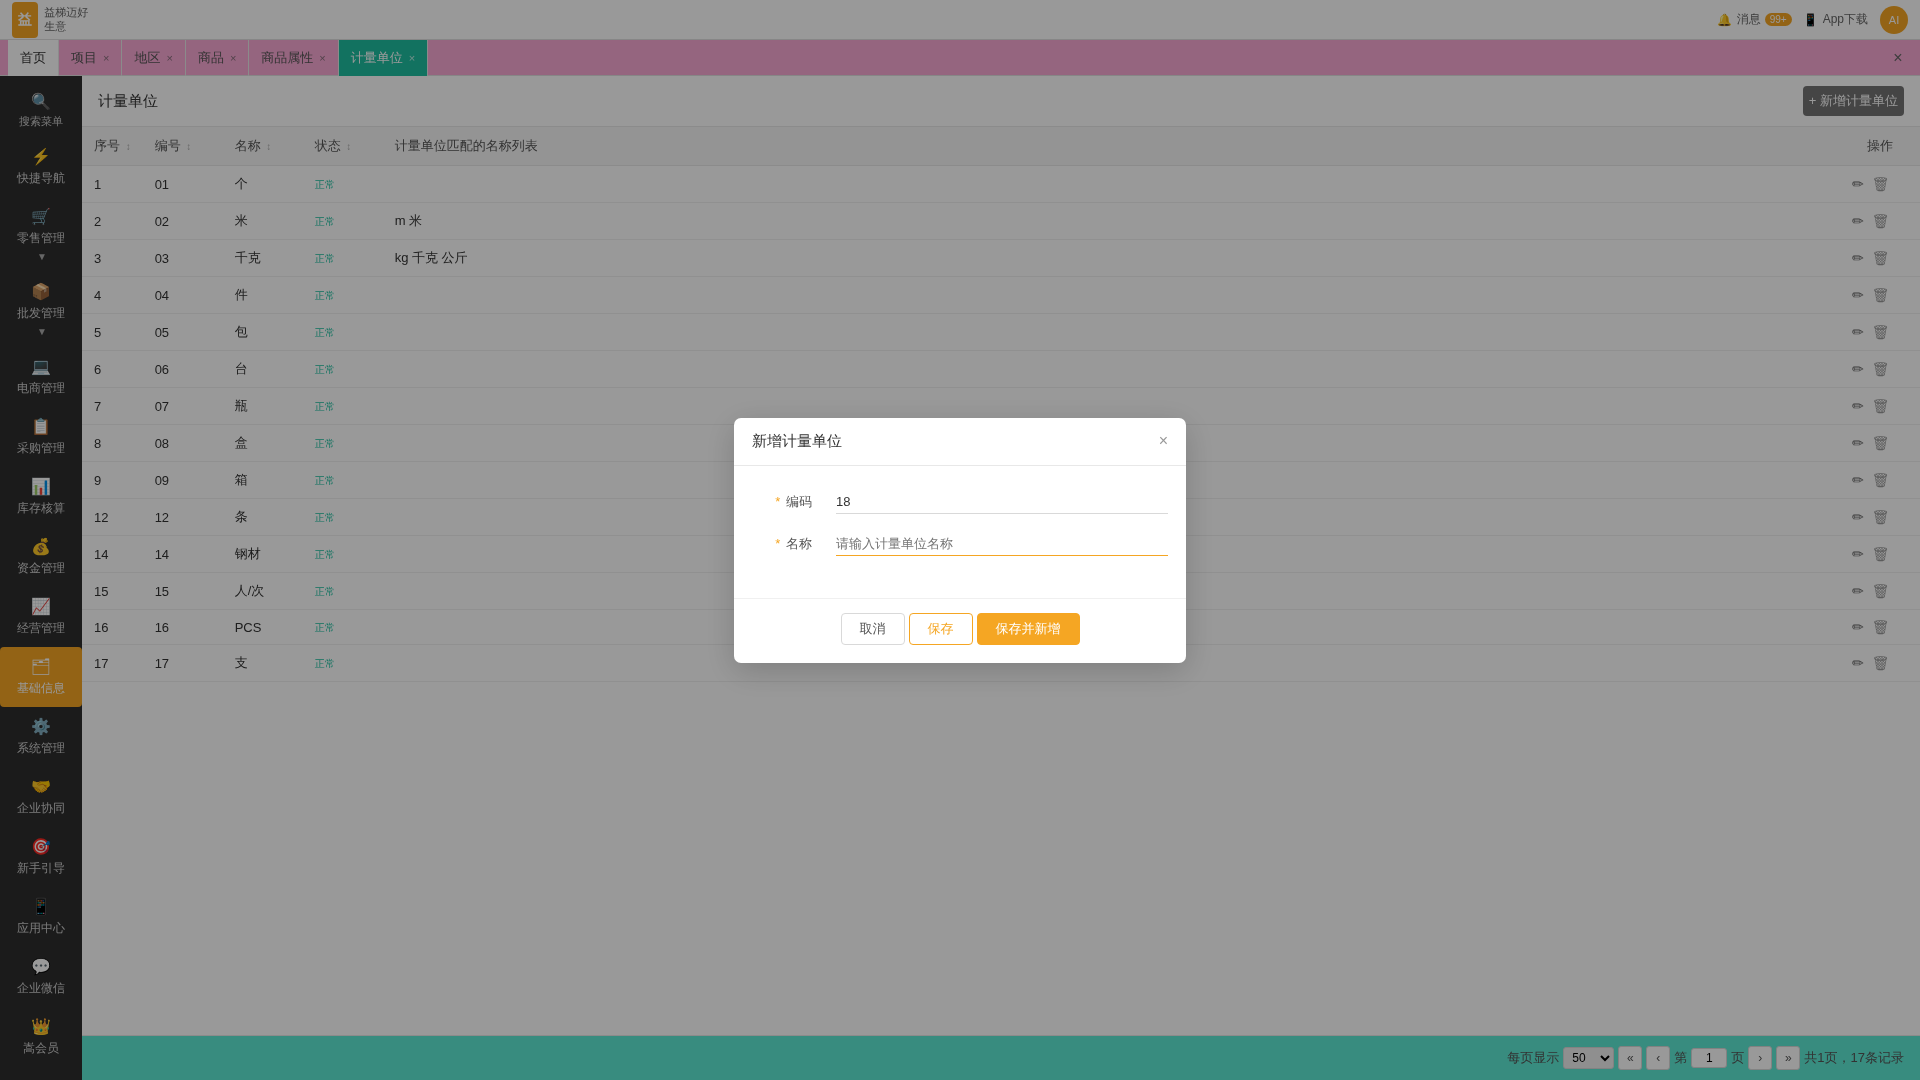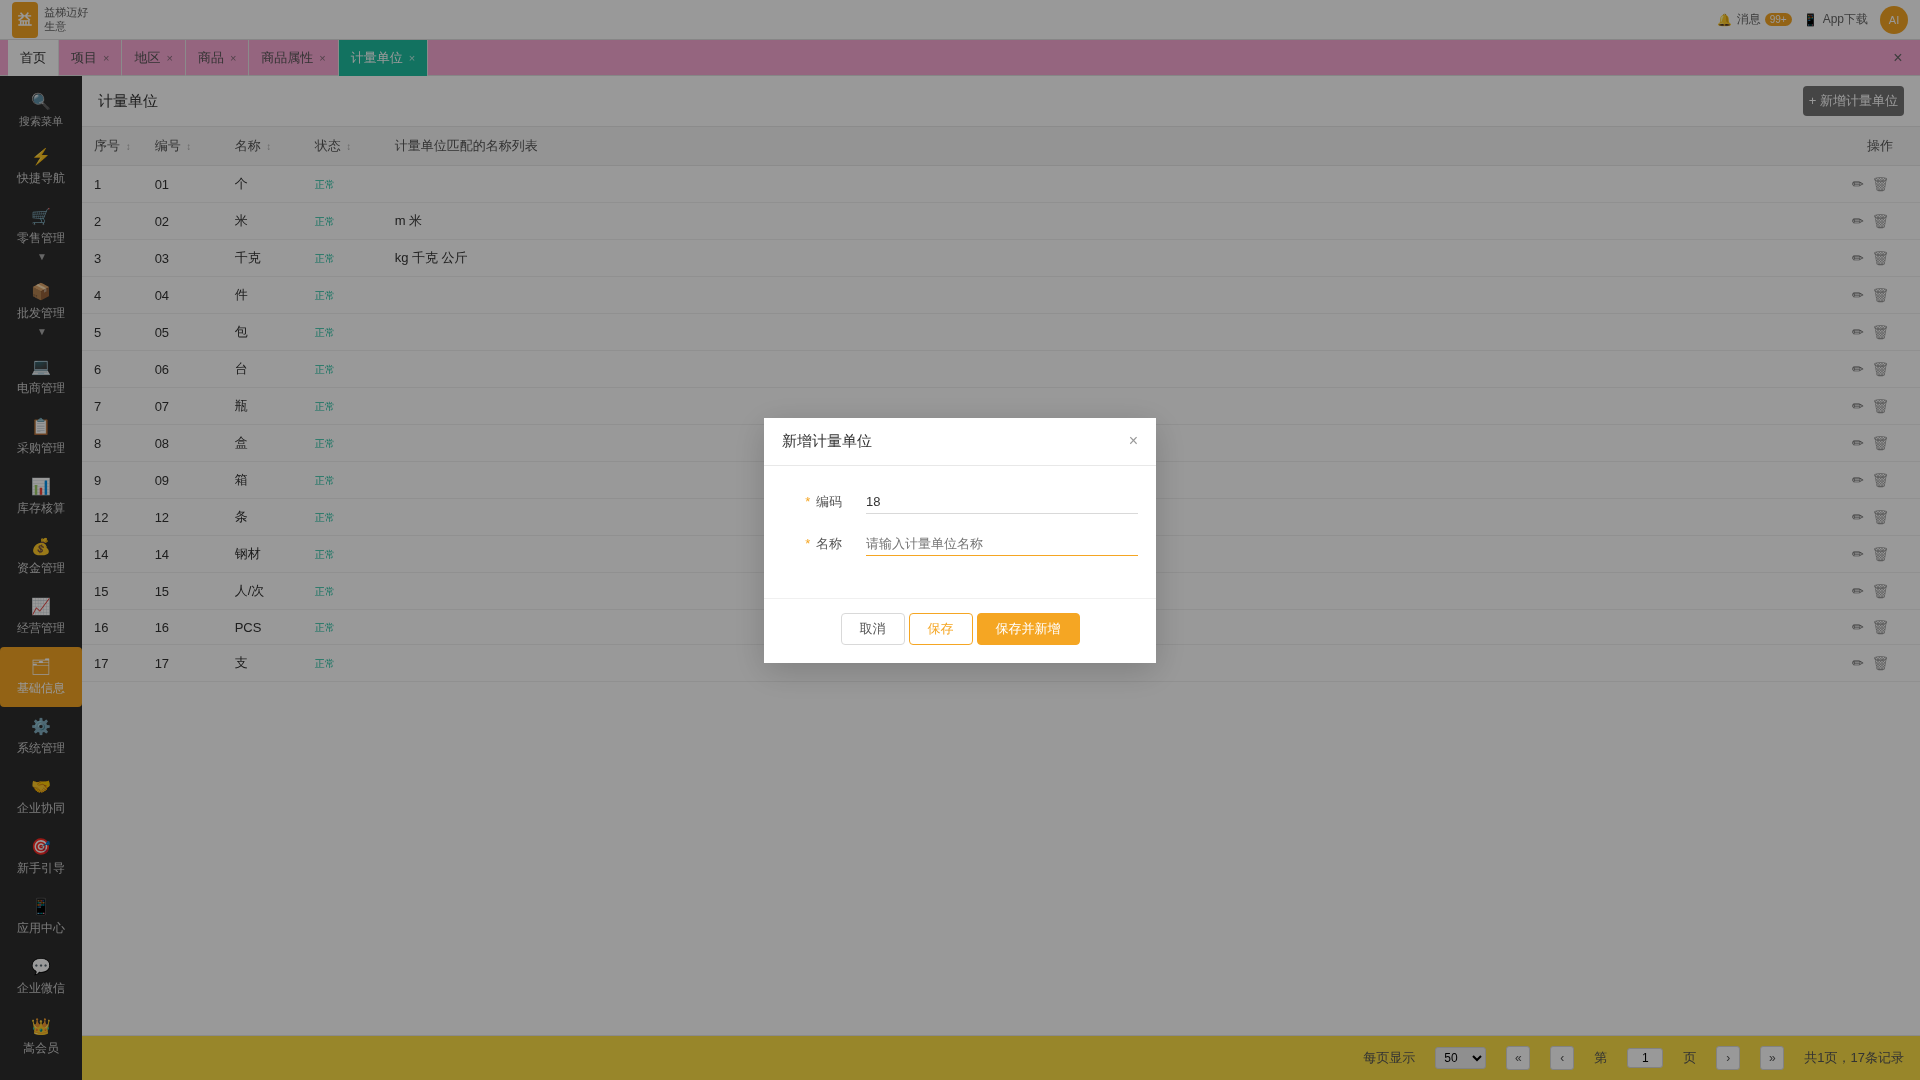--- a/index.html
+++ b/index.html
@@ -71,7 +71,7 @@
 
     
     .modal-overlay { position: fixed; top: 0; left: 0; right: 0; bottom: 0; background: rgba(0,0,0,0.4); z-index: 1000; display: flex; align-items: center; justify-content: center; }
-    .modal { background: #fff; border-radius: 0; width: 392px; box-shadow: 0 8px 32px rgba(0,0,0,0.18); overflow: hidden; }
+    .modal { background: #fff; border-radius: 7px; width: 452px; box-shadow: 0 8px 32px rgba(0,0,0,0.18); overflow: hidden; }
     .modal-header { display: flex; align-items: center; justify-content: space-between; padding: 14px 18px; border-bottom: 1px solid #e8e8e8; }
     .modal-title { font-size: 15px; font-weight: 500; color: #333; }
     .modal-close { cursor: pointer; color: #999; font-size: 16px; background: none; border: none; }

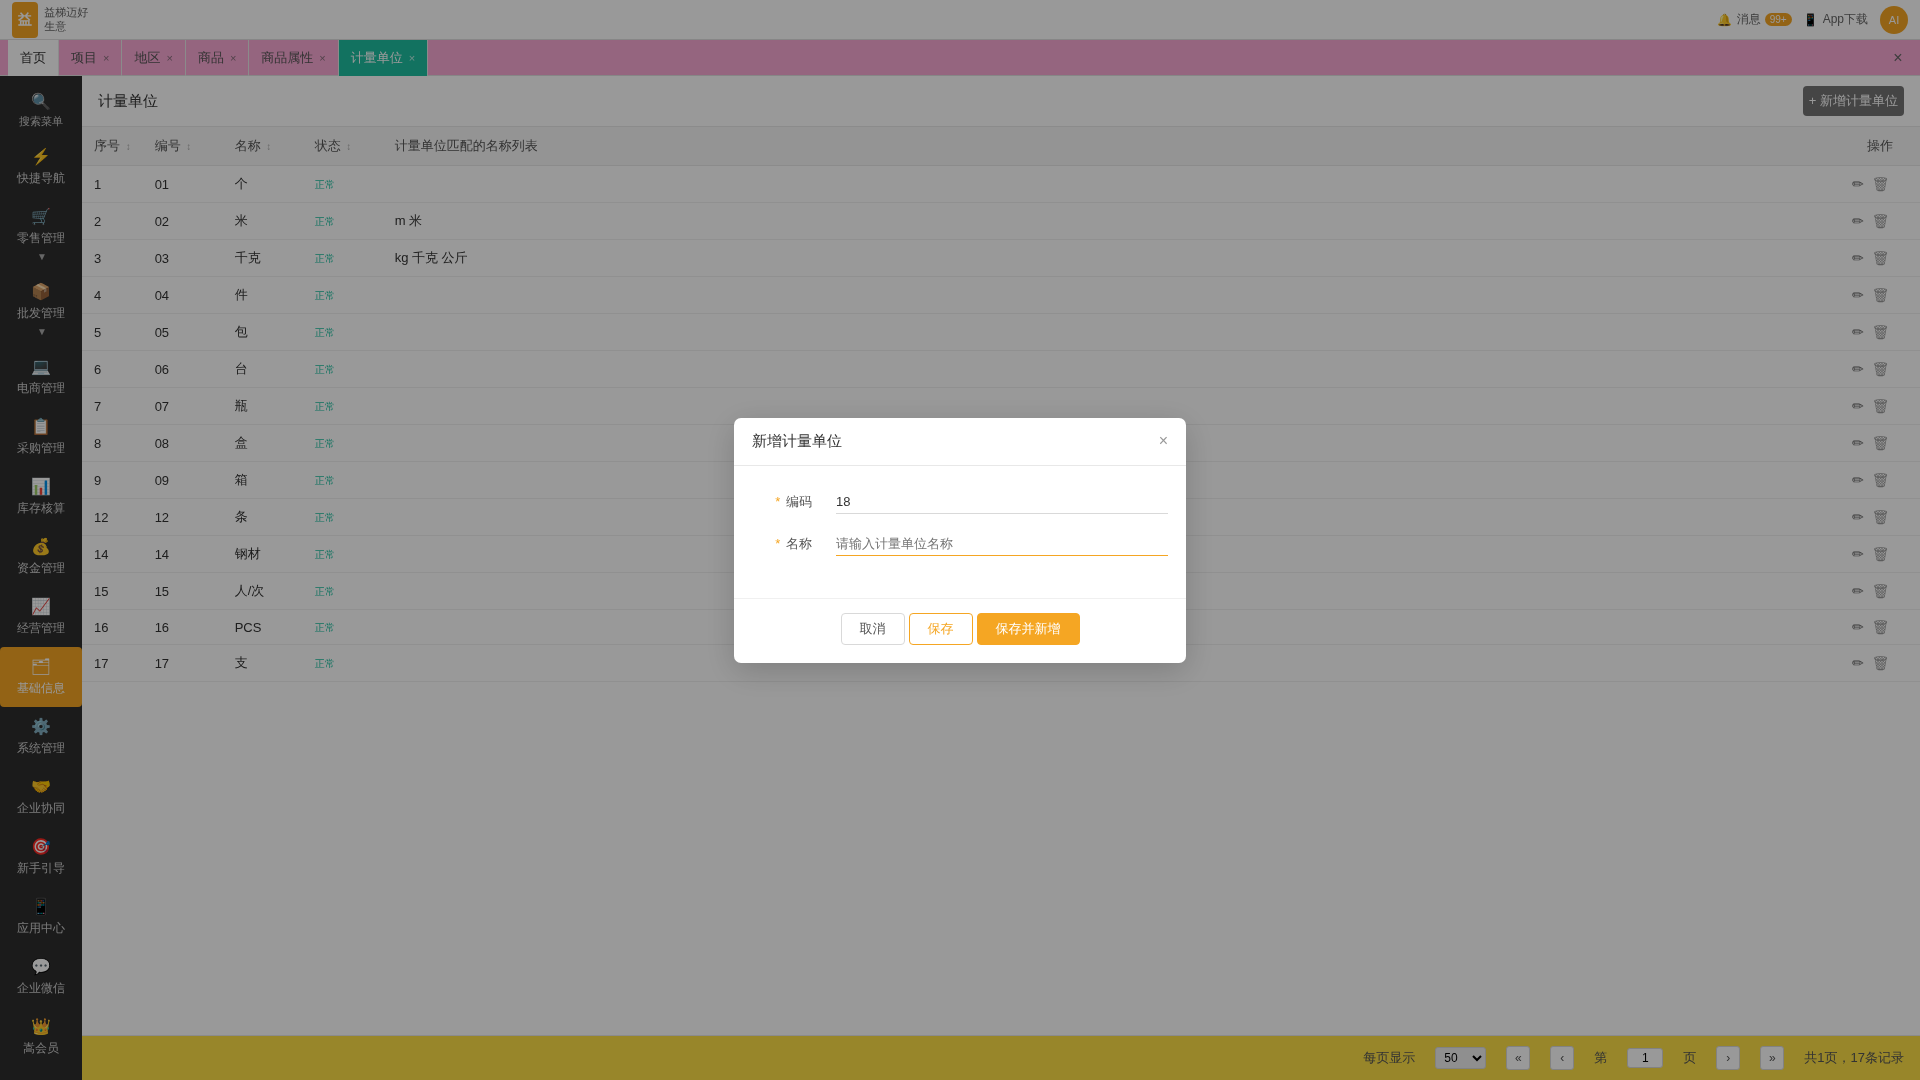--- a/index.html
+++ b/index.html
@@ -61,7 +61,7 @@
     .col-action { width: 80px; text-align: center; }
 
     
-    .pagination { display: flex; align-items: center; justify-content: flex-end; padding: 10px 16px; background: #fde047; border-top: 1px solid #e8e8e8; gap: 20px; font-size: 13px; color: #555; flex-shrink: 0; }
+    .pagination { display: flex; align-items: center; justify-content: flex-end; padding: 10px 16px; background: #5eead4; border-top: 1px solid #e8e8e8; gap: 4px; font-size: 13px; color: #555; flex-shrink: 0; }
     .page-select { border: 1px solid #d9d9d9; border-radius: 3px; padding: 2px 4px; font-size: 12px; }
     .page-nav-btn { width: 24px; height: 24px; display: flex; align-items: center; justify-content: center; border: 1px solid #d9d9d9; border-radius: 3px; cursor: pointer; color: #555; background: #fff; font-size: 12px; }
     .page-input { width: 36px; border: 1px solid #d9d9d9; border-radius: 3px; text-align: center; padding: 2px 4px; font-size: 12px; }

